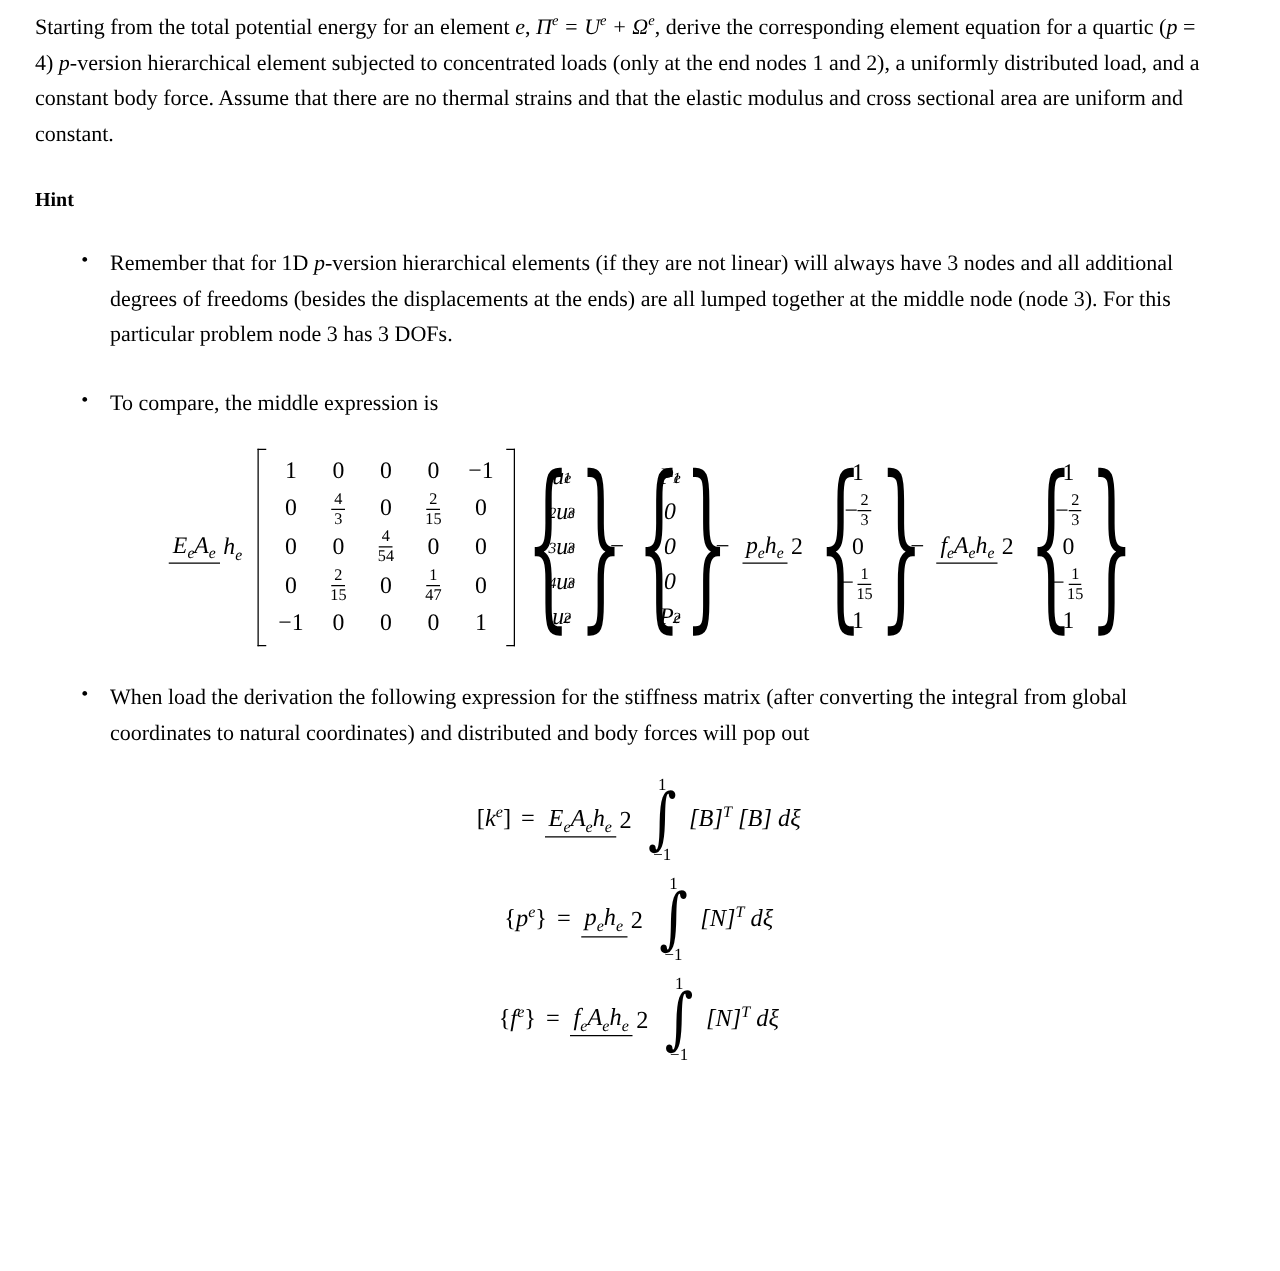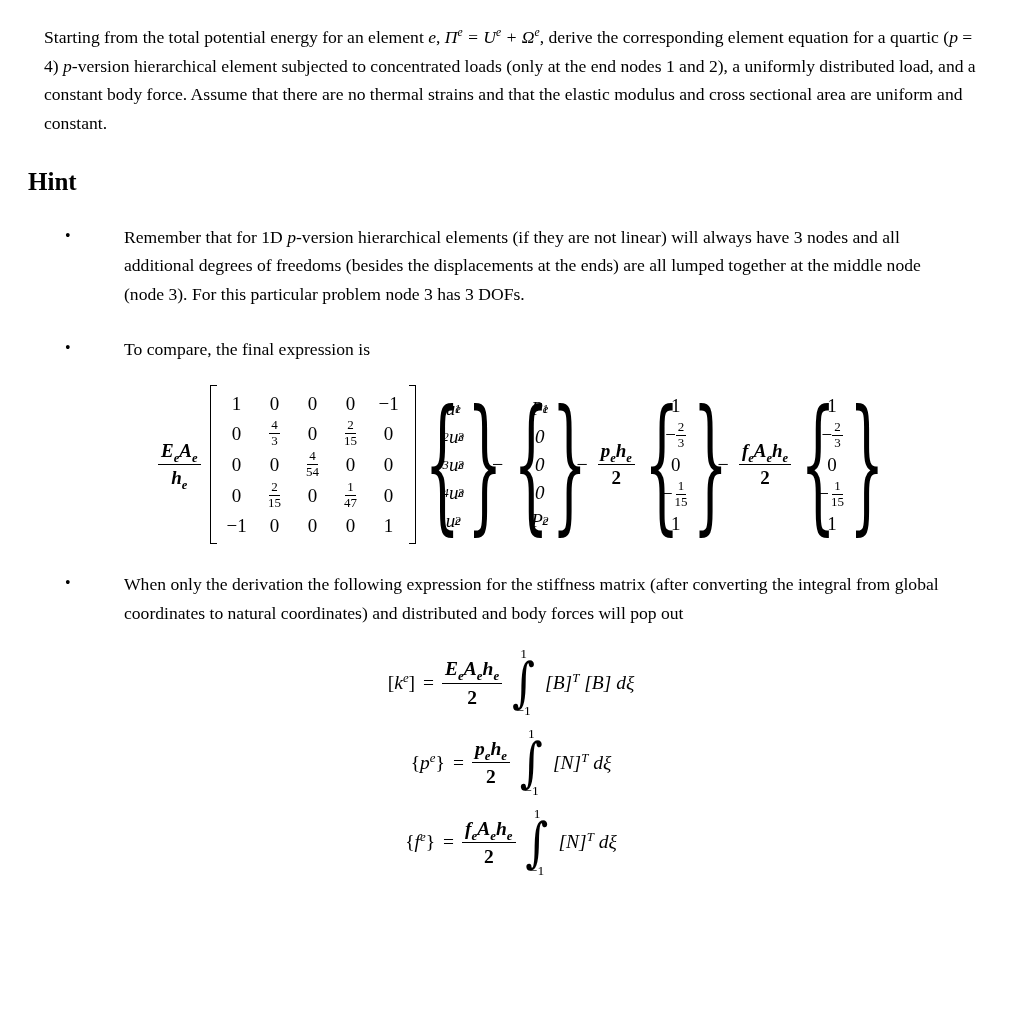--- a/index.html
+++ b/index.html
@@ -12,7 +12,7 @@
   }
   .page { padding: 7px 30px 0 28px; font-size: 17.6px; line-height: 1.63; }
 
-  .para { margin: 16px; width: 938px; }
+  .para { margin: 0; width: 938px; }
   .it { font-style: italic; }
   .mi { font-style: italic; }
   .up { font-style: normal; }

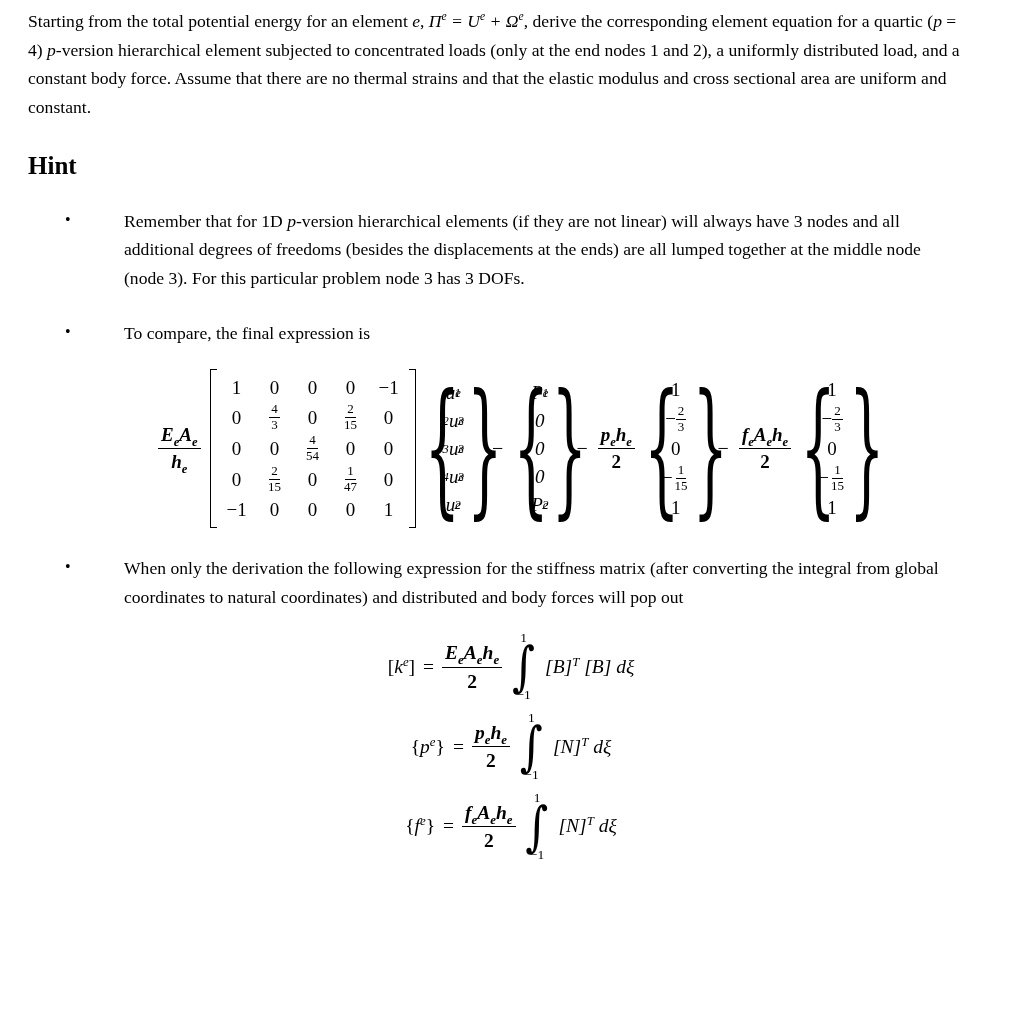--- a/index.html
+++ b/index.html
@@ -17,7 +17,7 @@
   .mi { font-style: italic; }
   .up { font-style: normal; }
 
-  .hint-title { font-size: 25px; font-weight: 700; margin: 29px 0 0 0; line-height: 1.2; }
+  .hint-title { font-size: 16px; font-weight: 700; margin: 29px 0 0 0; line-height: 1.2; }
 
   .bullet { display: flex; margin: 26px 0 0 37px; width: 890px; }
   .marker { flex: none; width: 23px; font-size: 16px; }

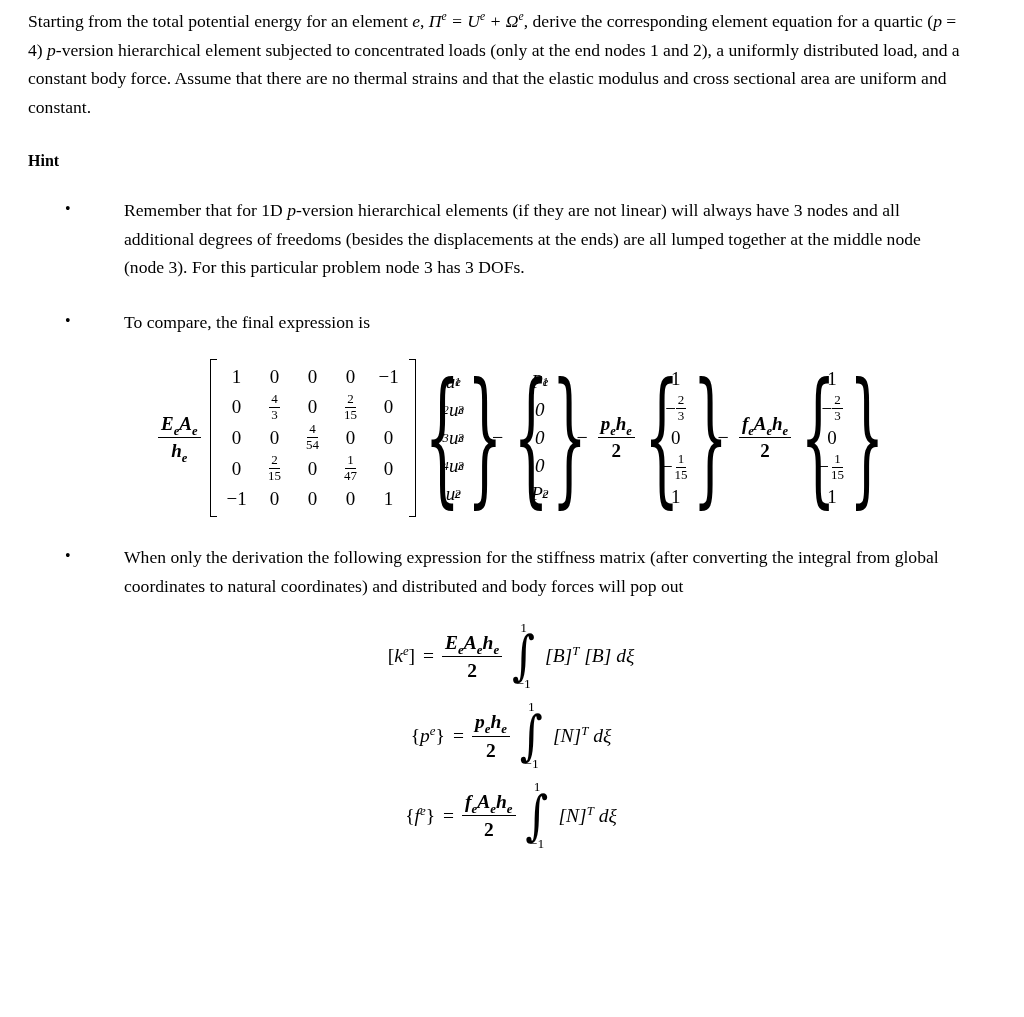--- a/index.html
+++ b/index.html
@@ -21,7 +21,7 @@
 
   .bullet { display: flex; margin: 26px 0 0 37px; width: 890px; }
   .marker { flex: none; width: 23px; font-size: 16px; }
-  .btext { flex: 1; margin-left: 36px; }
+  .btext { flex: 1; }
 
   sup, sub { font-size: 66%; line-height: 0; }
   sup + sub { margin-left: -0.5em; }

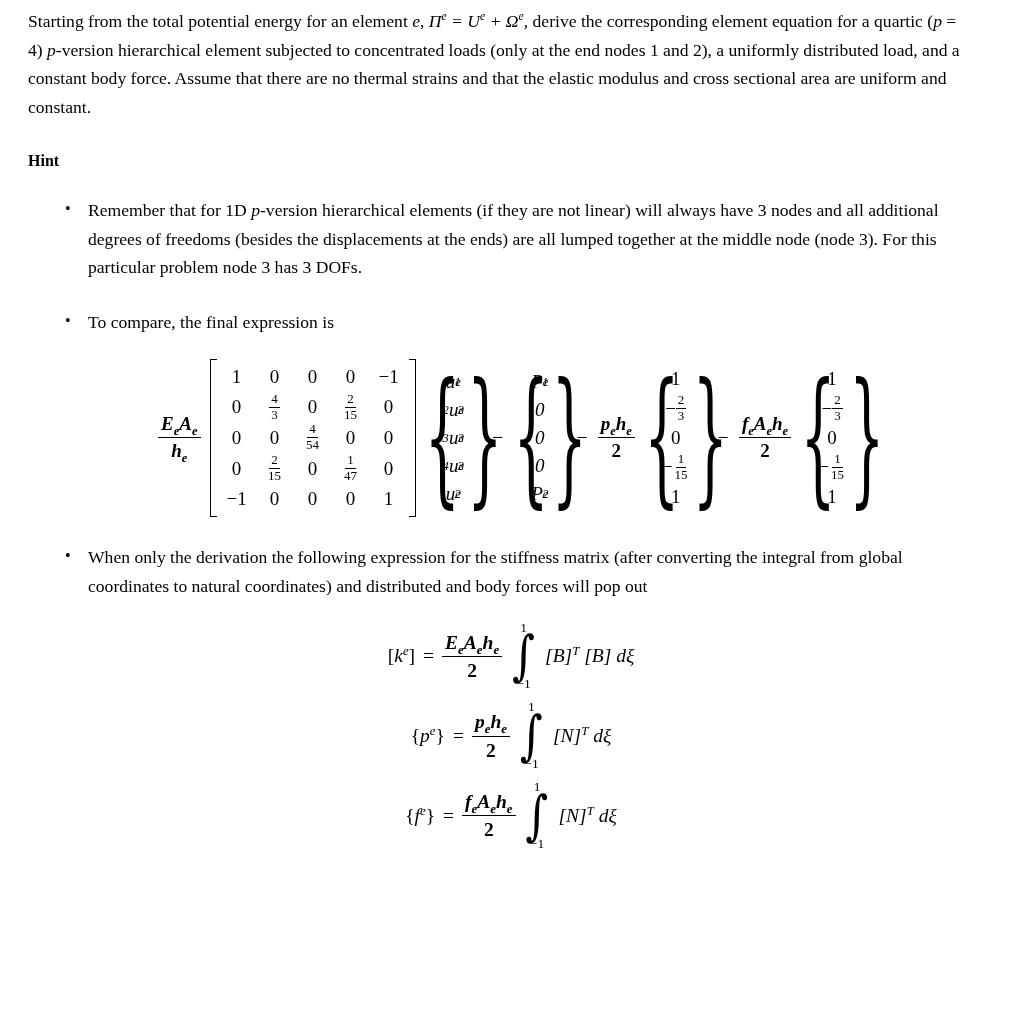--- a/index.html
+++ b/index.html
@@ -89,7 +89,7 @@
 
   <div class="bullet">
     <span class="marker">•</span>
-    <div class="btext"><span>To compare, the final expression is</span></div>
+    <div class="btext"><span>To compare, the middle expression is</span></div>
   </div>
 
   <div class="eq-display">

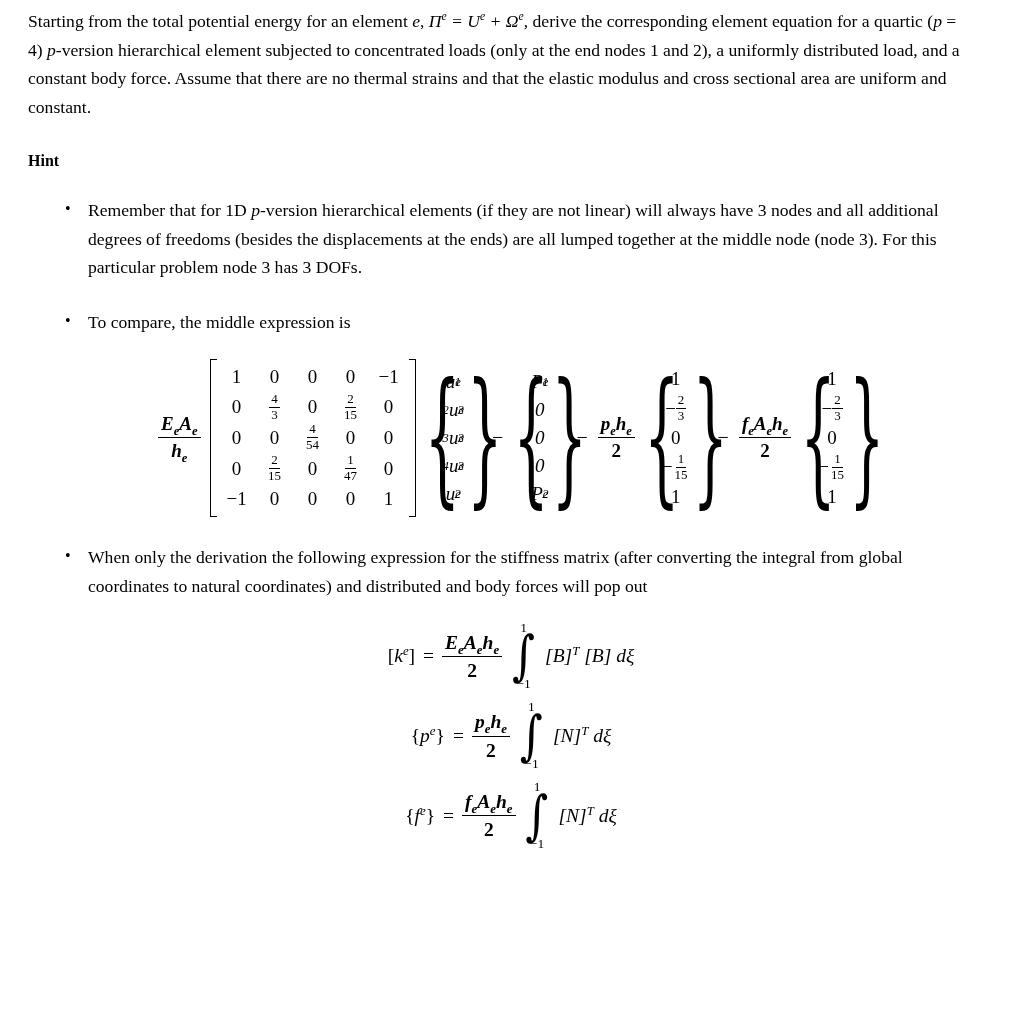--- a/index.html
+++ b/index.html
@@ -32,7 +32,7 @@
     margin: 22px 0 0 0; font-size: 19px; gap: 9px; line-height: 1.25;
   }
 
-  .dfrac { display: inline-flex; flex-direction: column; align-items: center; line-height: 1.3; font-weight: bold; }
+  .dfrac { display: inline-flex; flex-direction: row; align-items: center; line-height: 1.3; }
   .dfrac > .fnum { padding: 0 3px 1px; border-bottom: 1.4px solid #000; text-align: center; }
   .dfrac > .fden { padding: 1px 3px 0; text-align: left; }
 

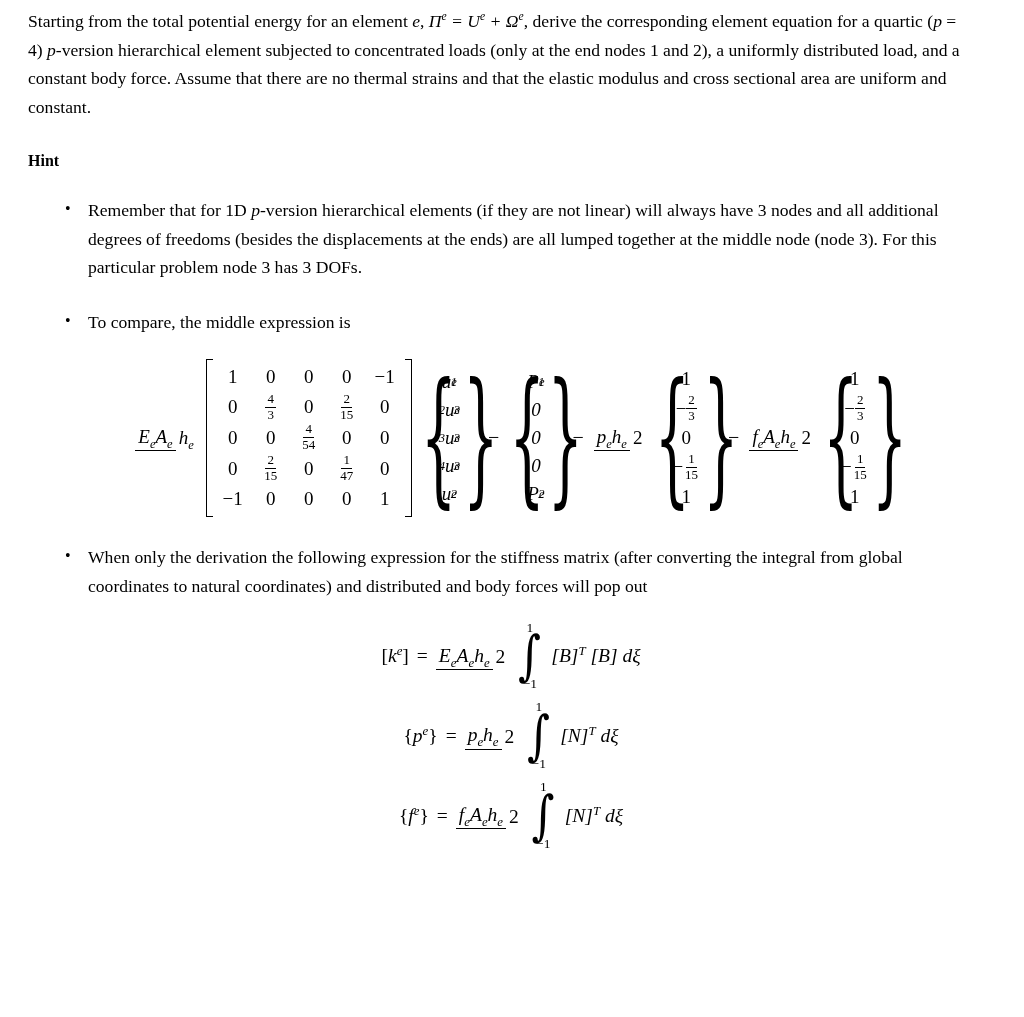--- a/index.html
+++ b/index.html
@@ -325,7 +325,7 @@
 
   <div class="bullet">
     <span class="marker">•</span>
-    <div class="btext"><span>When only the derivation the following expression for the stiffness matrix (after converting the integral from global coordinates to natural coordinates) and distributed and body forces will pop out</span></div>
+    <div class="btext"><span>When load the derivation the following expression for the stiffness matrix (after converting the integral from global coordinates to natural coordinates) and distributed and body forces will pop out</span></div>
   </div>
 
   <div class="eq-stack">

